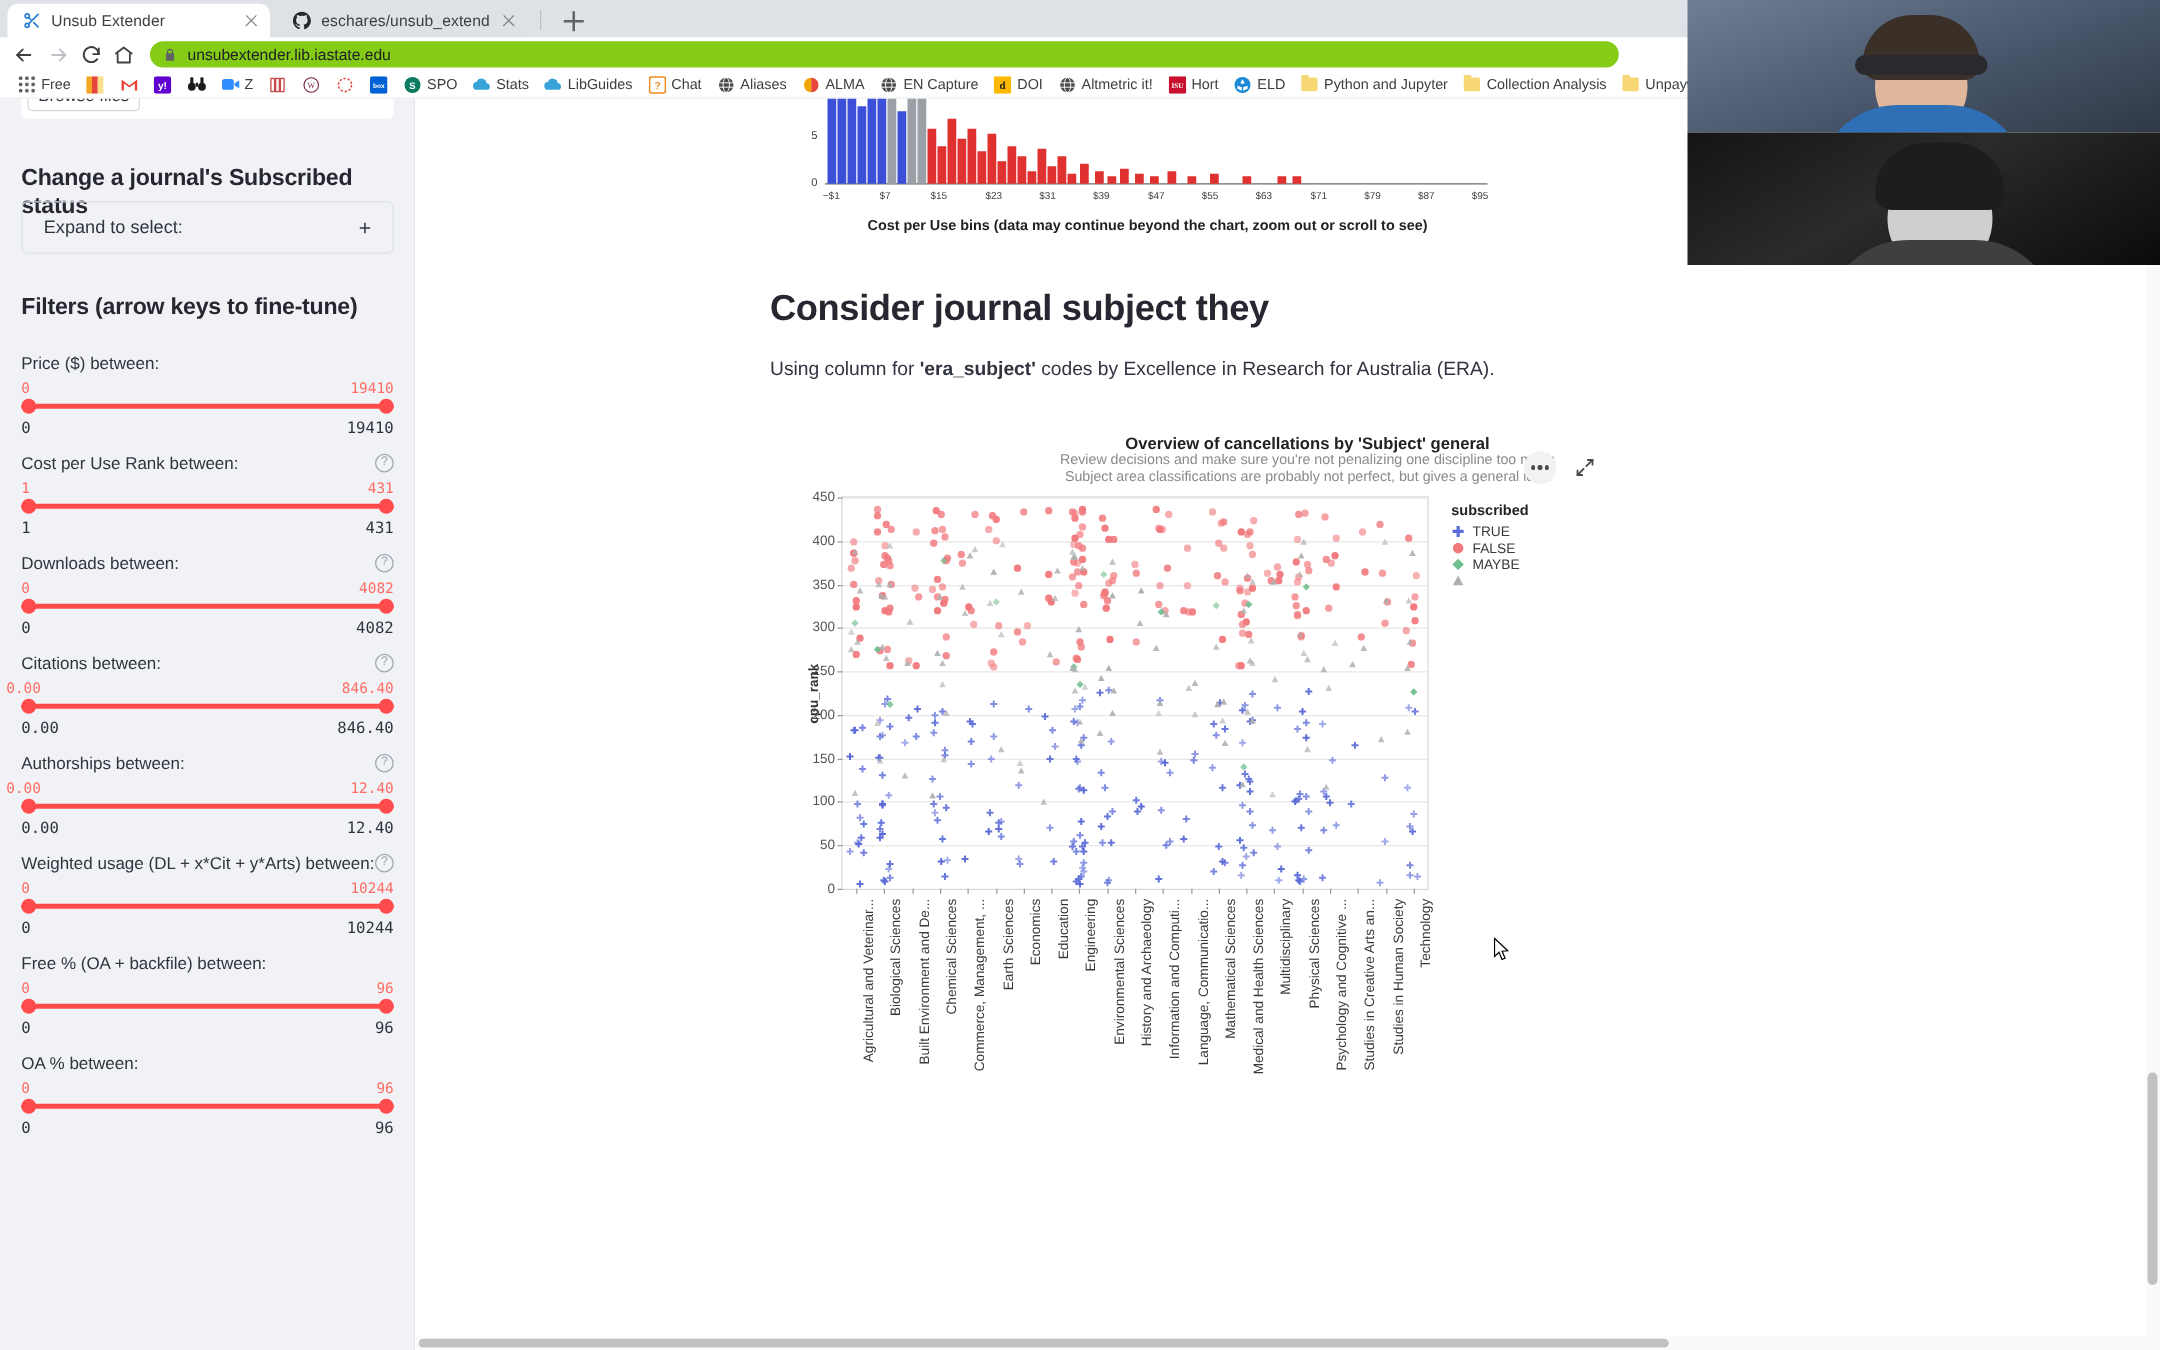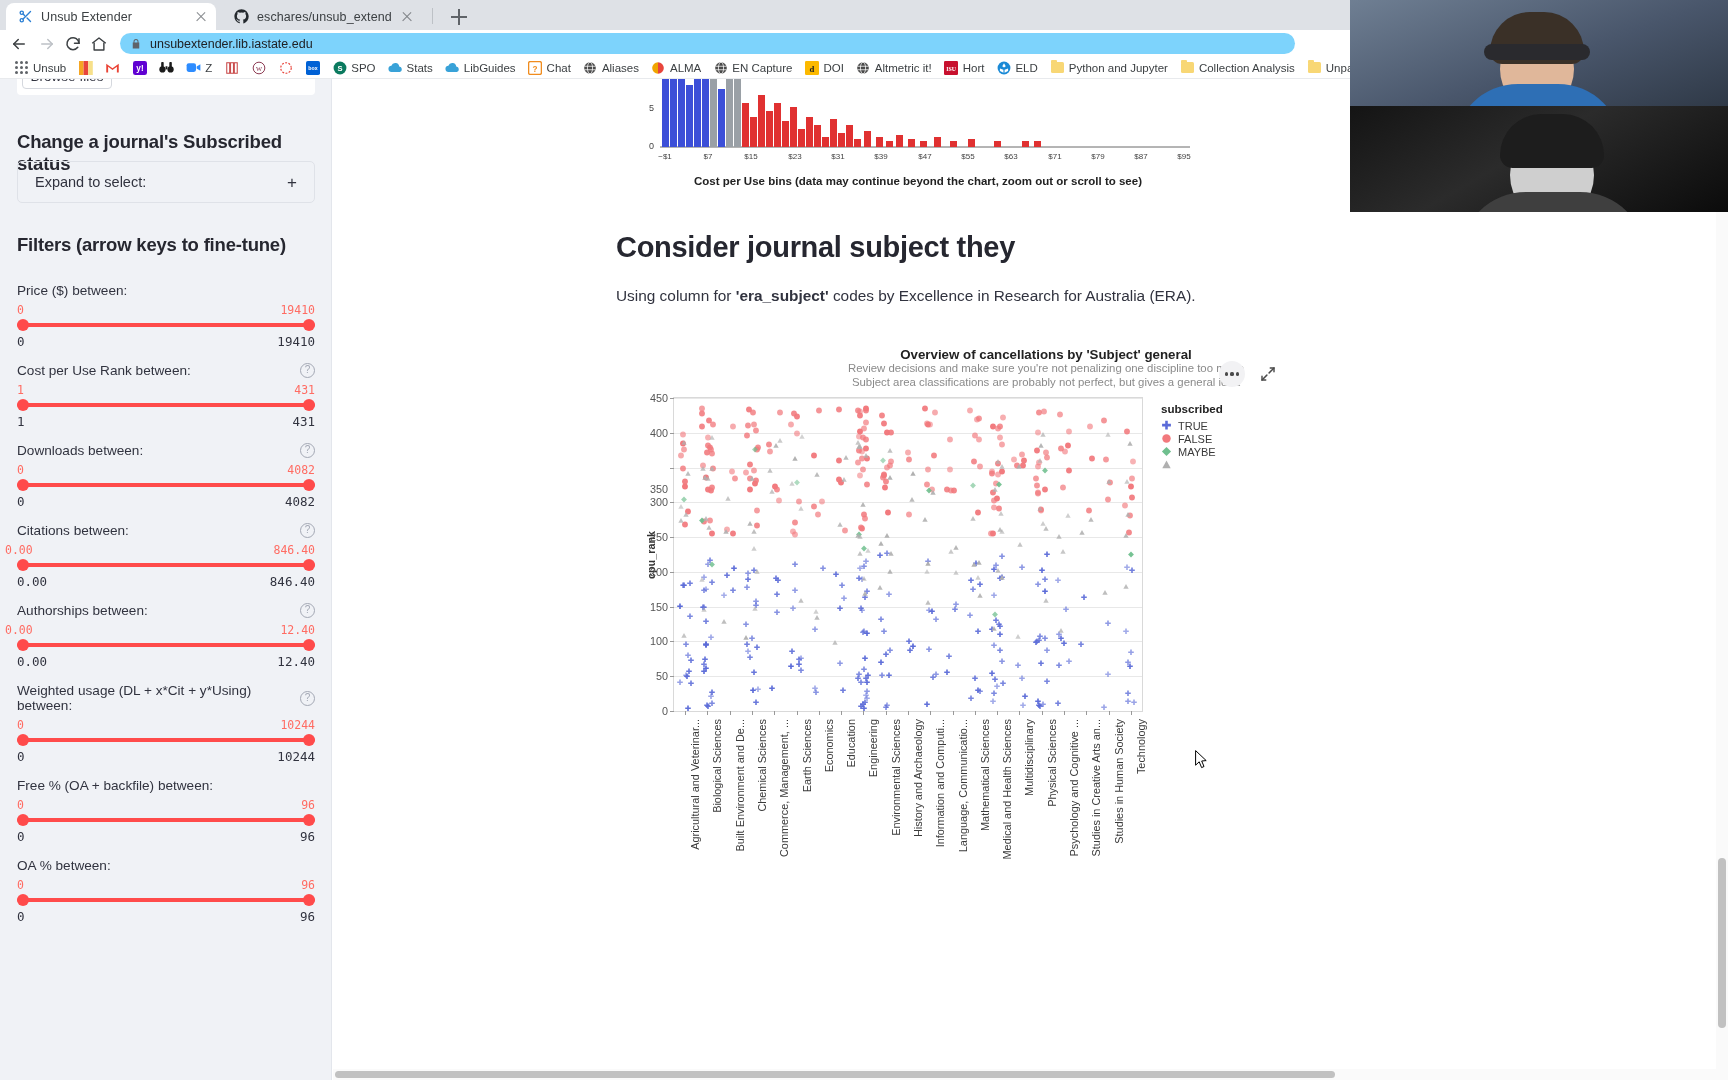--- a/index.html
+++ b/index.html
@@ -52,7 +52,7 @@
   .nav-ico { position: absolute; top: 5px; width: 18px; height: 18px; color: #5f6368; }
   .omnibox {
     position: absolute; left: 120px; top: 3px; width: 1175px; height: 21px;
-    background: #7dd3fc; border-radius: 11px;
+    background: #84cc16; border-radius: 11px;
     display: flex; align-items: center; padding: 0 10px; gap: 8px;
     font-size: 12.5px; color: #202124;
   }

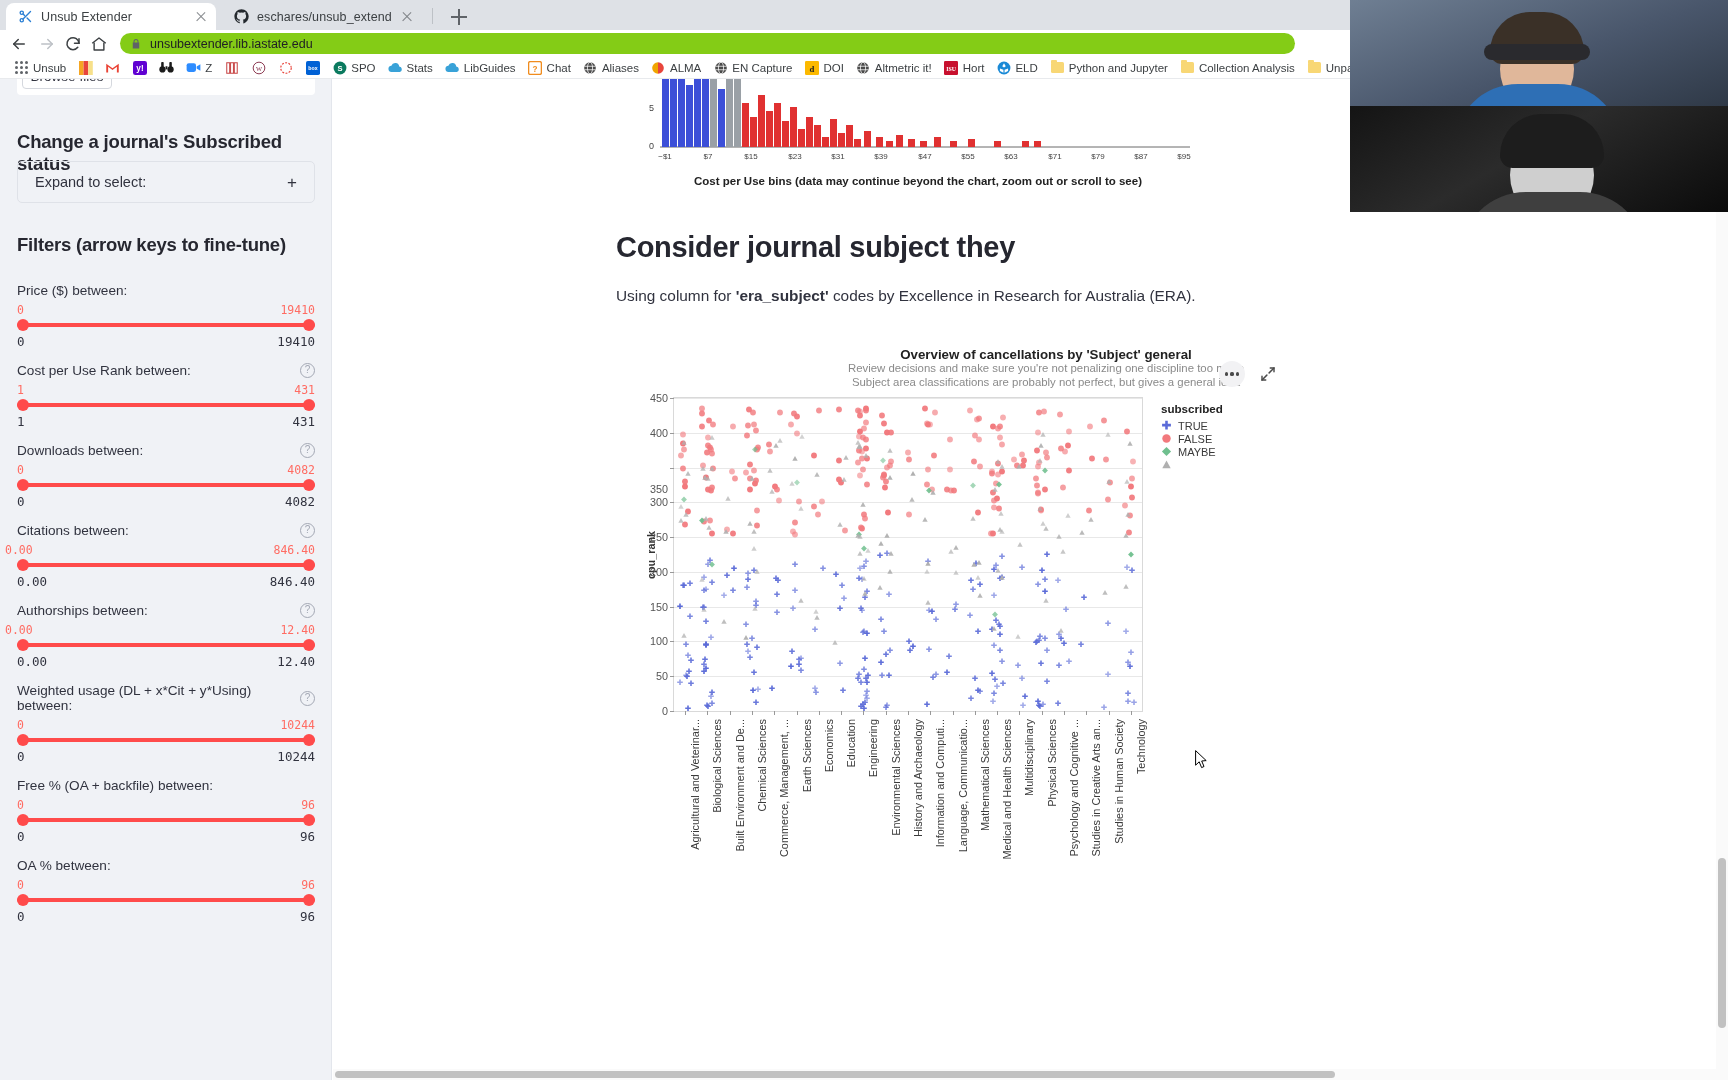--- a/index.html
+++ b/index.html
@@ -348,7 +348,7 @@
             <i></i>
           </span>
         </span>
-      <span>Unsub</span>
+      <span>Free</span>
     </div>
     <div class="bm">
         <span class="bmico">

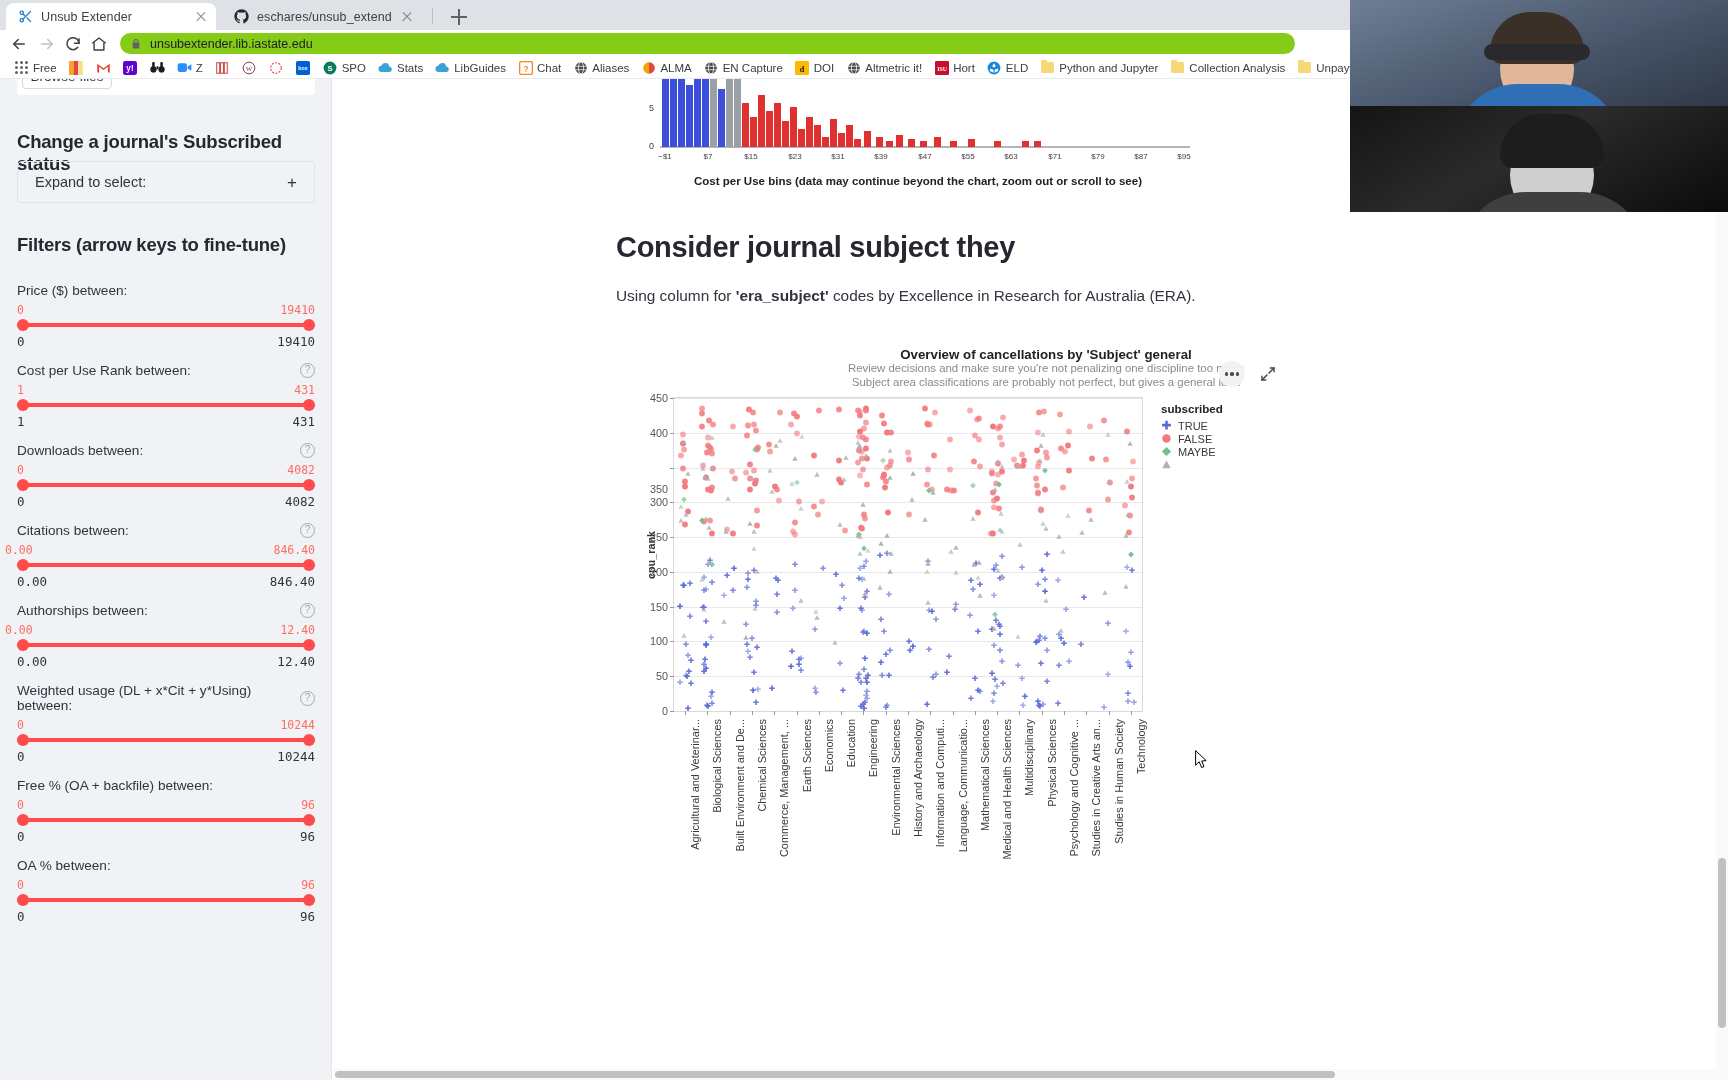--- a/index.html
+++ b/index.html
@@ -854,7 +854,7 @@
             <div class="ytick" style="top: 104.333px;">300</div>
             <div class="ytickmark" style="top: 104.333px;"></div>
             <div class="gridline" style="top: 69.5556px;"></div>
-            <div class="ytick" style="top: 69.5556px; margin-top: 21px;">350</div>
+            <div class="ytick" style="top: 69.5556px;">350</div>
             <div class="ytickmark" style="top: 69.5556px;"></div>
             <div class="gridline" style="top: 34.7778px;"></div>
             <div class="ytick" style="top: 34.7778px;">400</div>

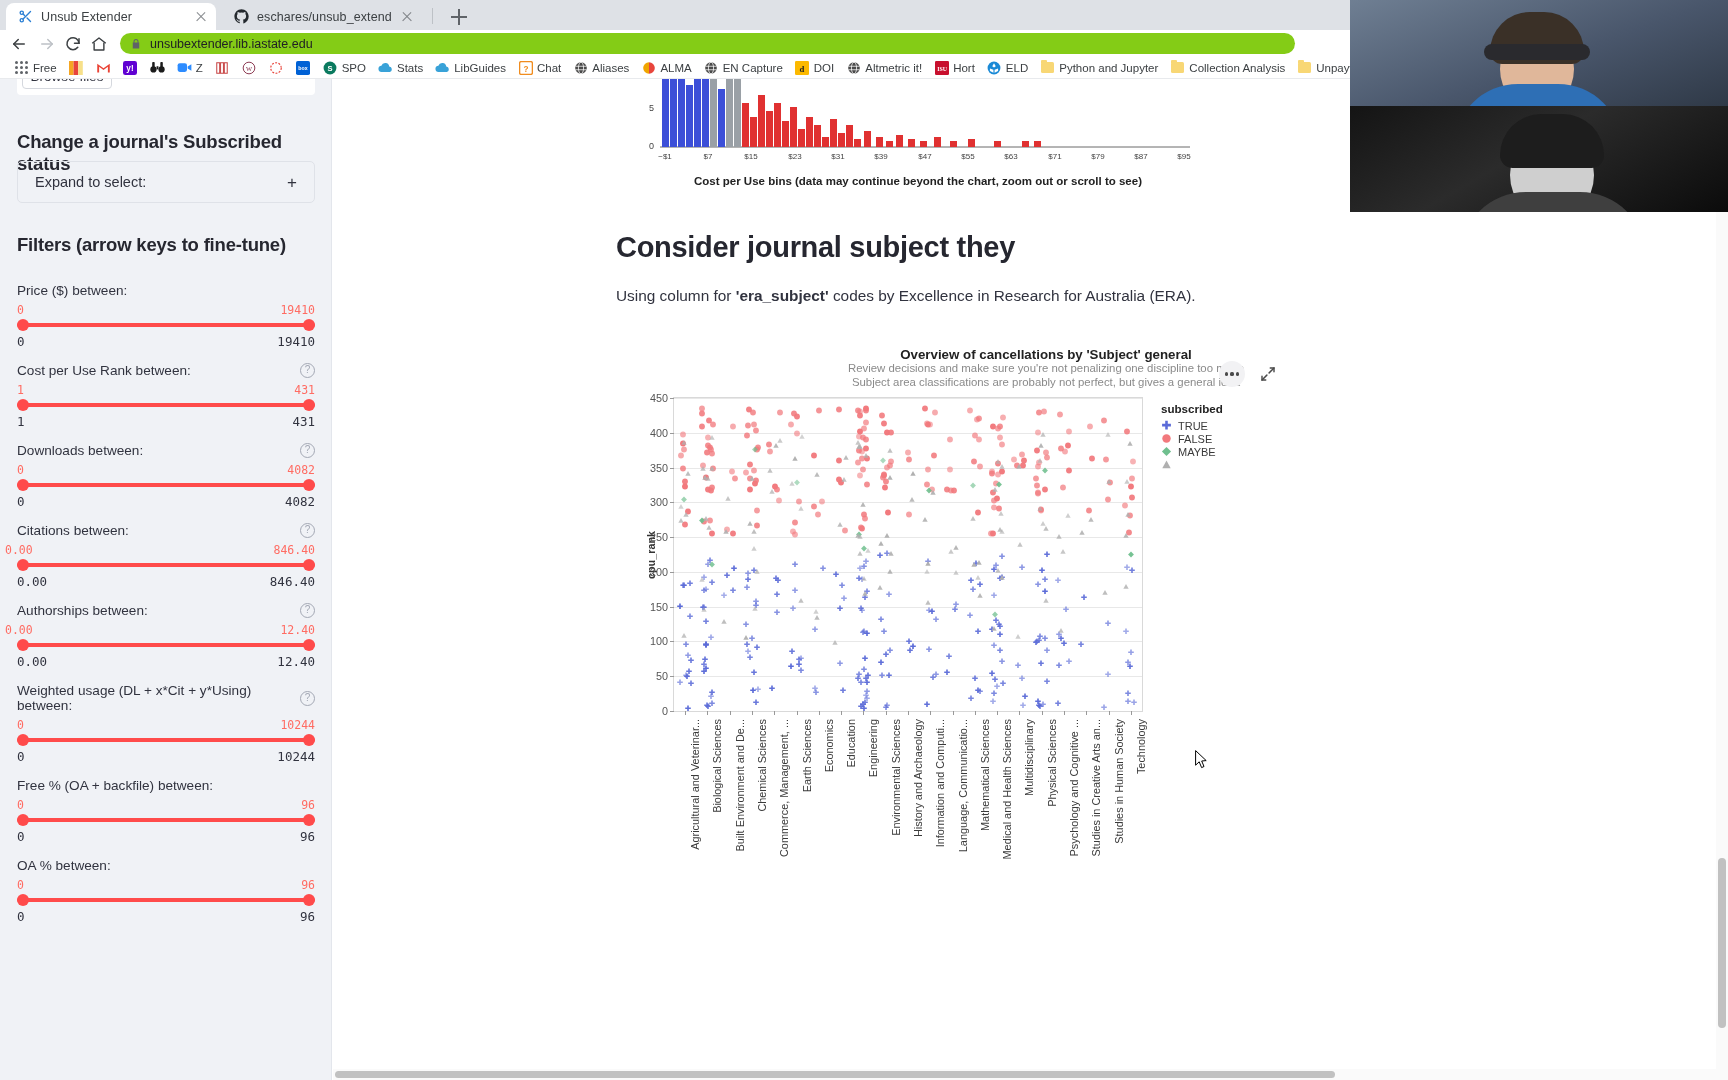--- a/index.html
+++ b/index.html
@@ -676,7 +676,7 @@
 
         <div class="flt">
           <div class="flt-label-row">
-              <span class="flt-label">Weighted usage (DL + x*Cit + y*Using) between:</span>
+              <span class="flt-label">Weighted usage (DL + x*Cit + y*Arts) between:</span>
               <span class="help-ico">?</span>
             </div>
           <div class="minmax-row">

